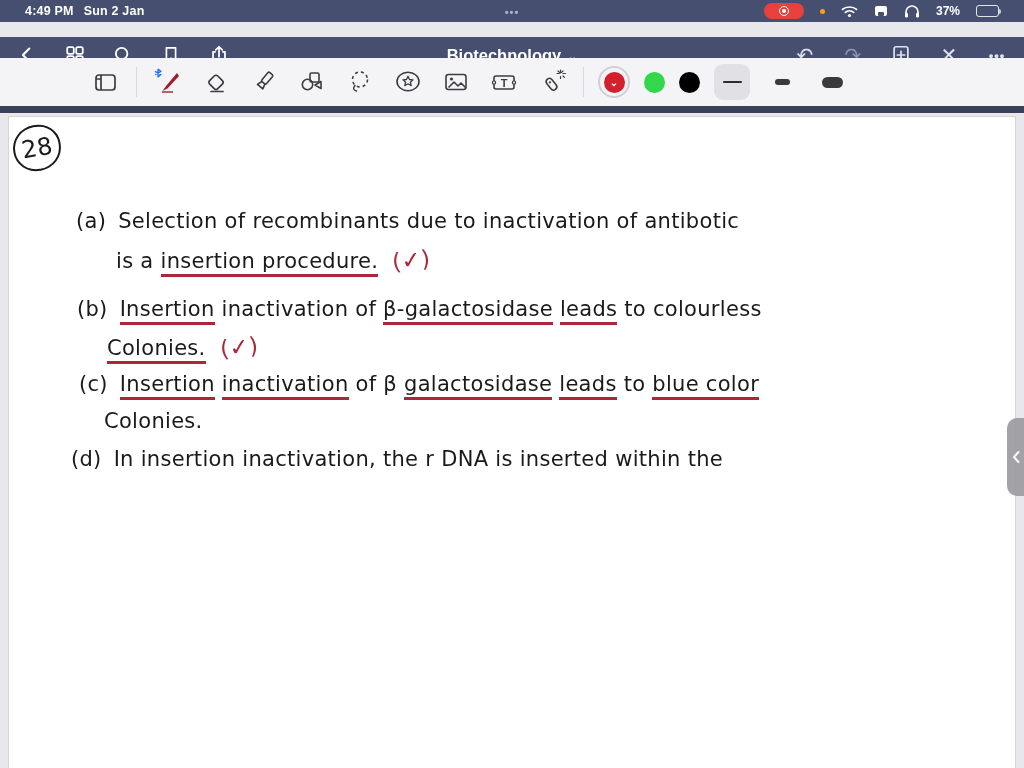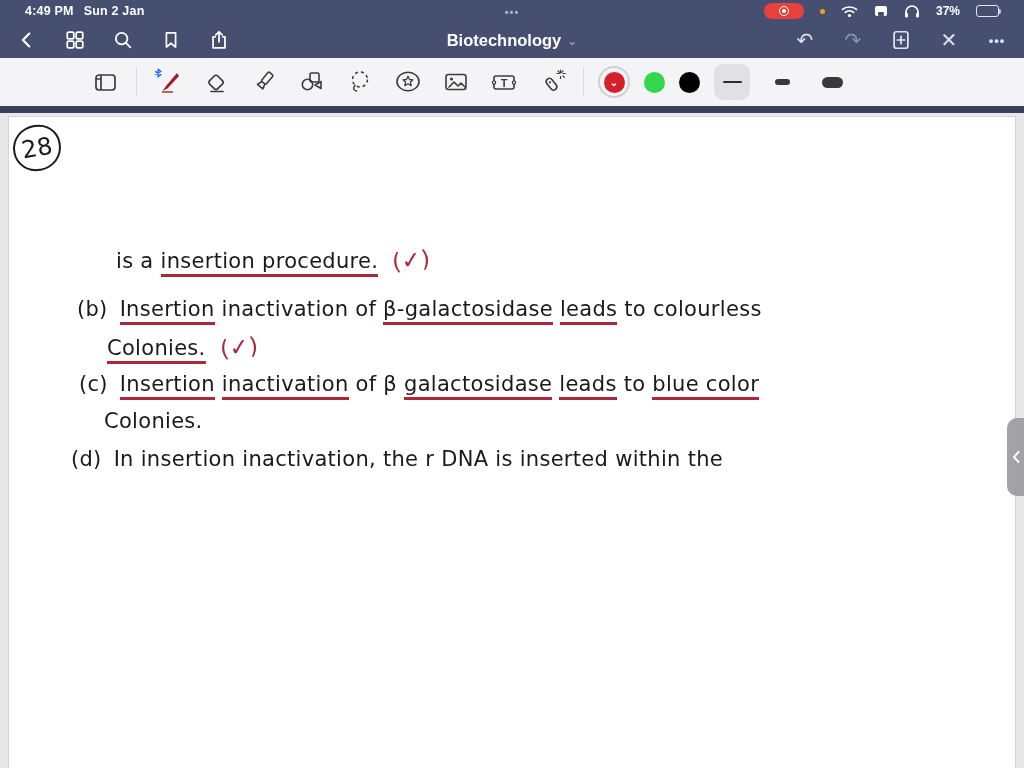--- a/index.html
+++ b/index.html
@@ -28,7 +28,7 @@
     background:rgba(255,255,255,.7); border-radius:0 2px 2px 0; }
 
   
-  .navbar { position:absolute; top:22px; left:0; right:0; height:36px; background:#464f70;
+  .navbar { position:absolute; top:37px; left:0; right:0; height:36px; background:#464f70;
     display:flex; align-items:center; justify-content:space-between; padding:0 14px; }
   .nav-group { display:flex; align-items:center; gap:22px; }
   .nav-btn { display:flex; align-items:center; justify-content:center; width:26px; height:26px; cursor:pointer; }

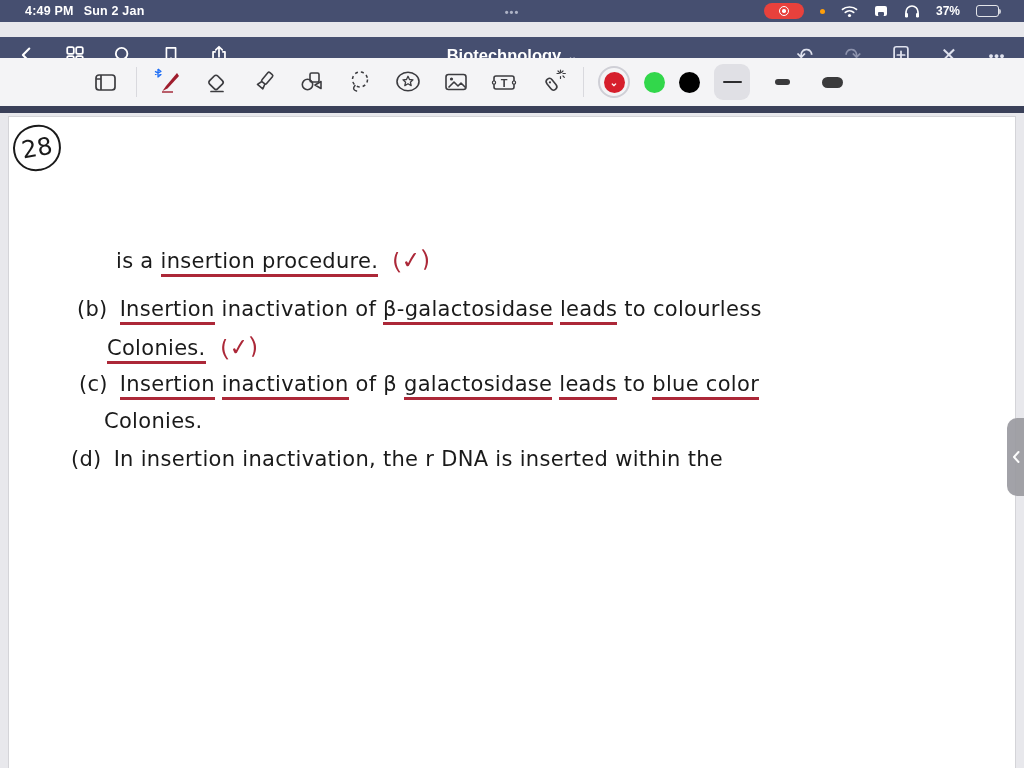--- a/index.html
+++ b/index.html
@@ -270,6 +270,7 @@
 
       <div class="qnum hw">28</div>
 
+      <div class="hw hw-line" style="left:67px; top:92px;"><span class="lbl">(a)</span><span>Selection of recombinants due to inactivation of antibotic</span></div>
       <div class="hw hw-line" style="left:107px; top:130px;"><span>is a </span><span class="u">insertion procedure.</span><span class="chk">(✓)</span></div>
 
       <div class="hw hw-line" style="left:68px; top:180px;"><span class="lbl">(b)</span><span class="u">Insertion</span><span> inactivation of </span><span class="u">β-galactosidase</span><span> </span><span class="u">leads</span><span> to colourless</span></div>

